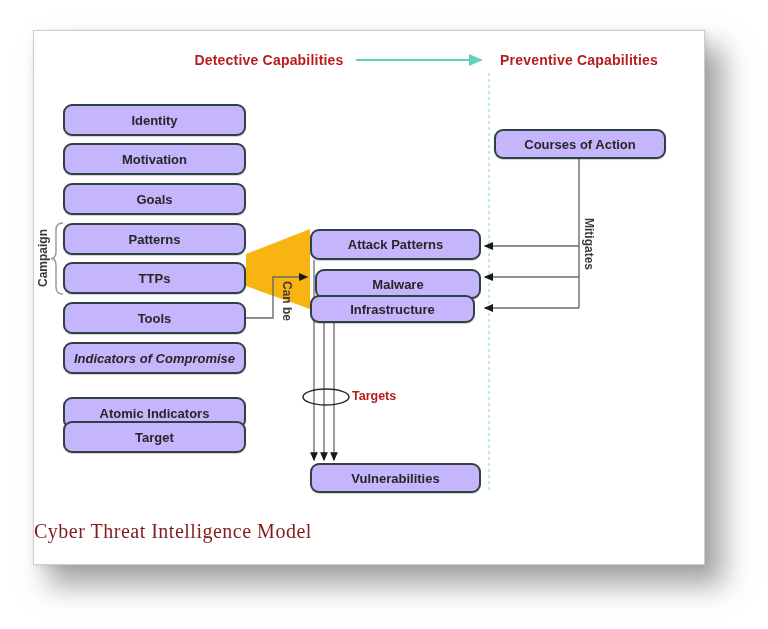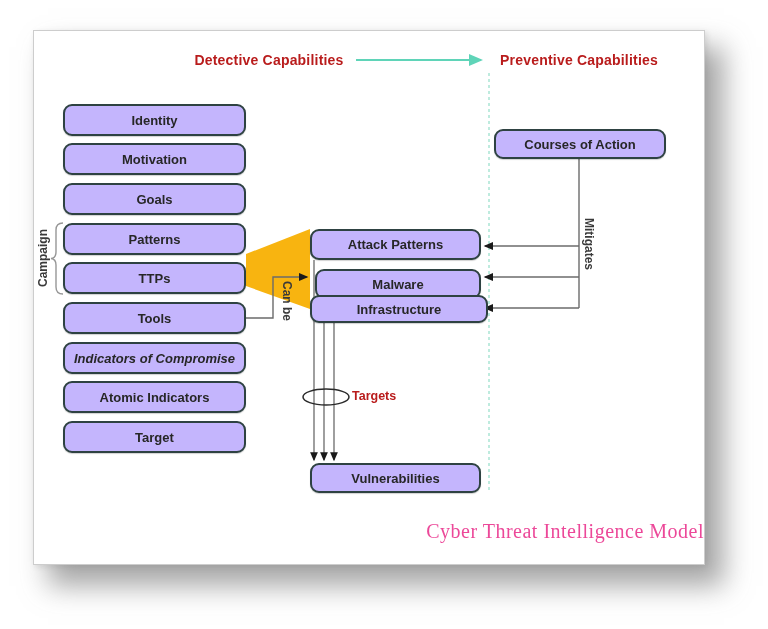--- a/index.html
+++ b/index.html
@@ -93,7 +93,7 @@
 
     <div class="node" style="left:276px;top:198px;width:171px;height:31px;">Attack Patterns</div>
     <div class="node" style="left:281px;top:238px;width:166px;height:30px;">Malware</div>
-    <div class="node" style="left:276px;top:264px;width:178px;height:28px;">Infrastructure</div>
+    <div class="node" style="left:276px;top:264px;width:165px;height:28px;">Infrastructure</div>
 
     <div class="node" style="left:460px;top:98px;width:172px;height:30px;">Courses of Action</div>
 

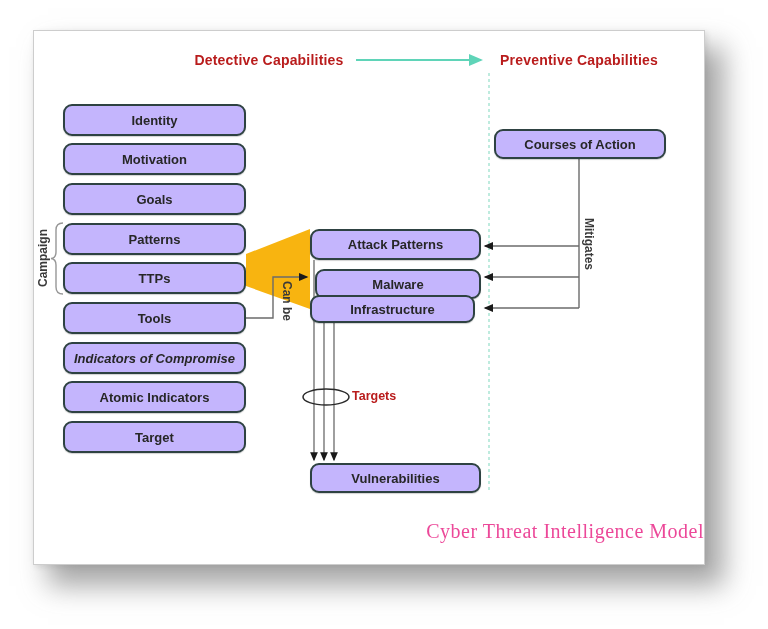--- a/index.html
+++ b/index.html
@@ -86,7 +86,7 @@
     <div class="node lnode" style="top:231px;">TTPs</div>
     <div class="node lnode" style="top:271px;">Tools</div>
     <div class="node lnode" style="top:311px;font-style:italic;">Indicators of Compromise</div>
-    <div class="node lnode" style="top:350px;">Atomic Indicators</div>
+    <div class="node lnode" style="top:366px;">Atomic Indicators</div>
     <div class="node lnode" style="top:390px;text-align:right;">Target</div>
 
     <div class="rotlabel ccw" style="left:9px;top:227px;">Campaign</div>

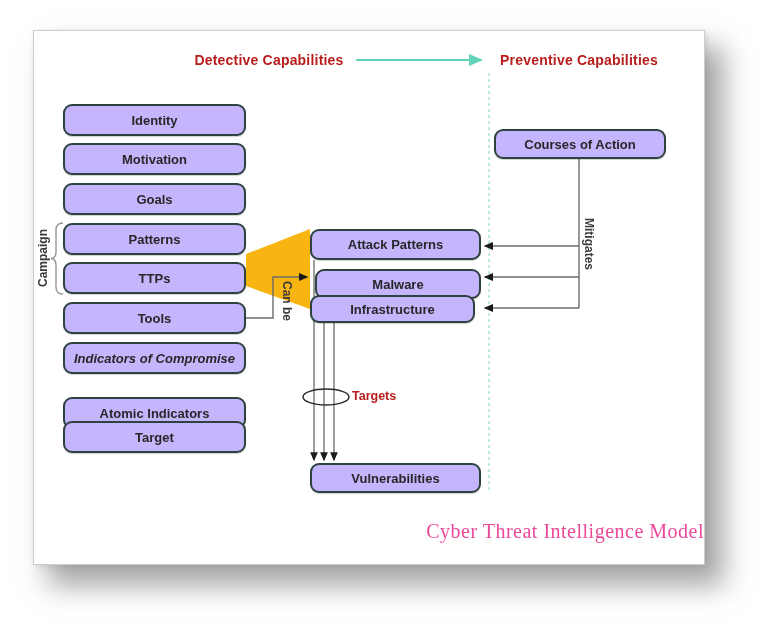--- a/index.html
+++ b/index.html
@@ -34,8 +34,8 @@
     position:absolute;font-size:12.5px;font-weight:600;color:#b91c1c;white-space:nowrap;
   }
   .caption{
-    position:absolute;left:0;top:489px;width:670px;text-align:right;
-    font-family:"Liberation Serif",serif;font-size:20px;color:#ec4899;letter-spacing:.5px;
+    position:absolute;left:0;top:489px;width:670px;text-align:left;
+    font-family:"Liberation Serif",serif;font-size:20px;color:#7f1d1d;letter-spacing:.5px;
   }
 </style>
 </head>

